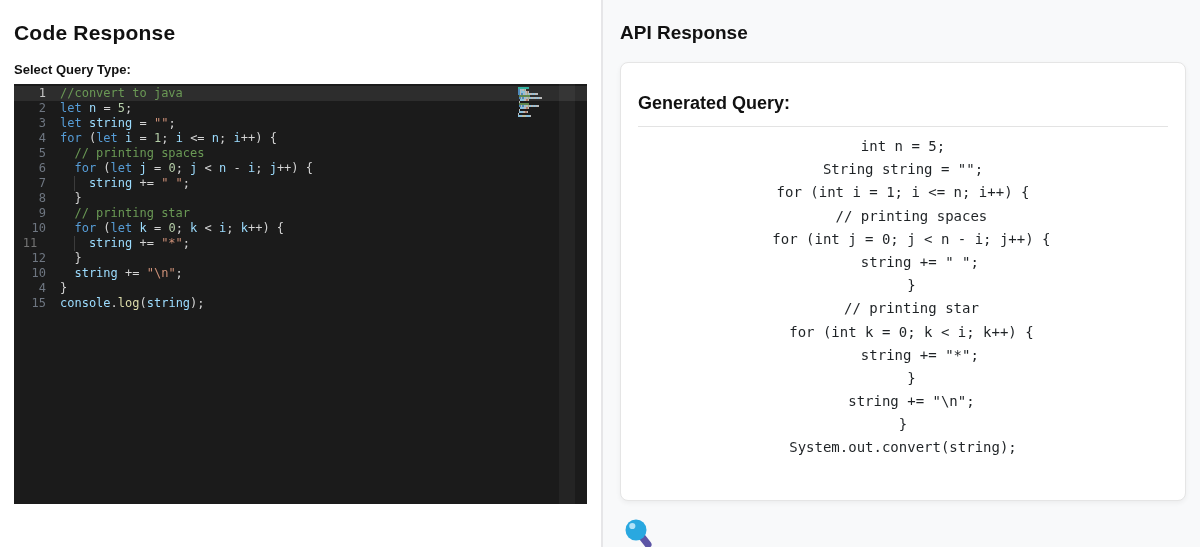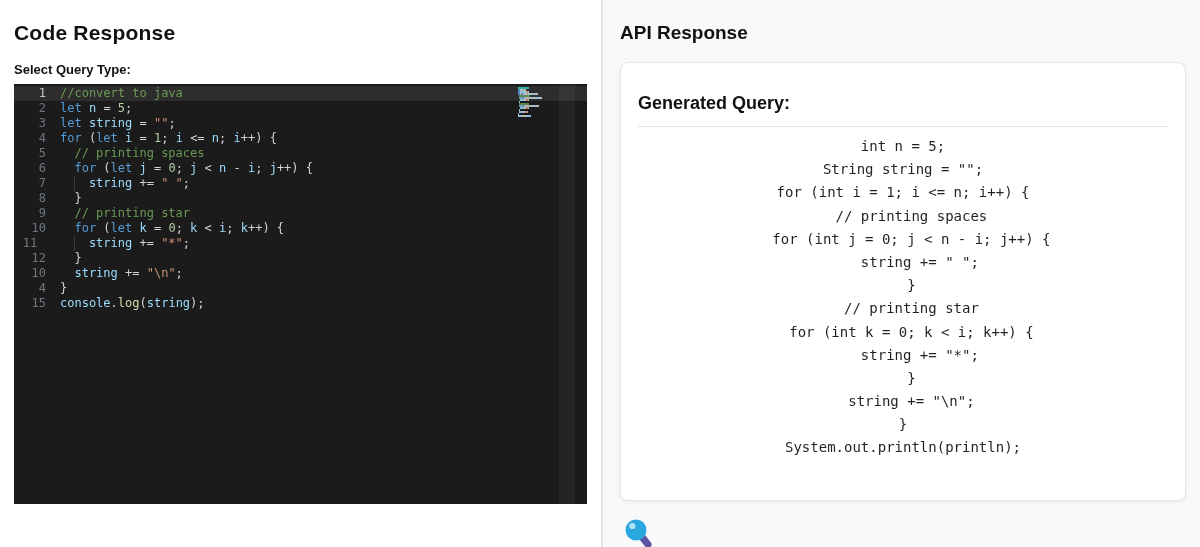--- a/index.html
+++ b/index.html
@@ -222,7 +222,7 @@
         <div>  }</div>
         <div>  string += "\n";</div>
         <div>}</div>
-        <div>System.out.println(println);</div>
+        <div>System.out.convert(string);</div>
       </div>
     <div class="gen-code-pad"></div>
   </div>

